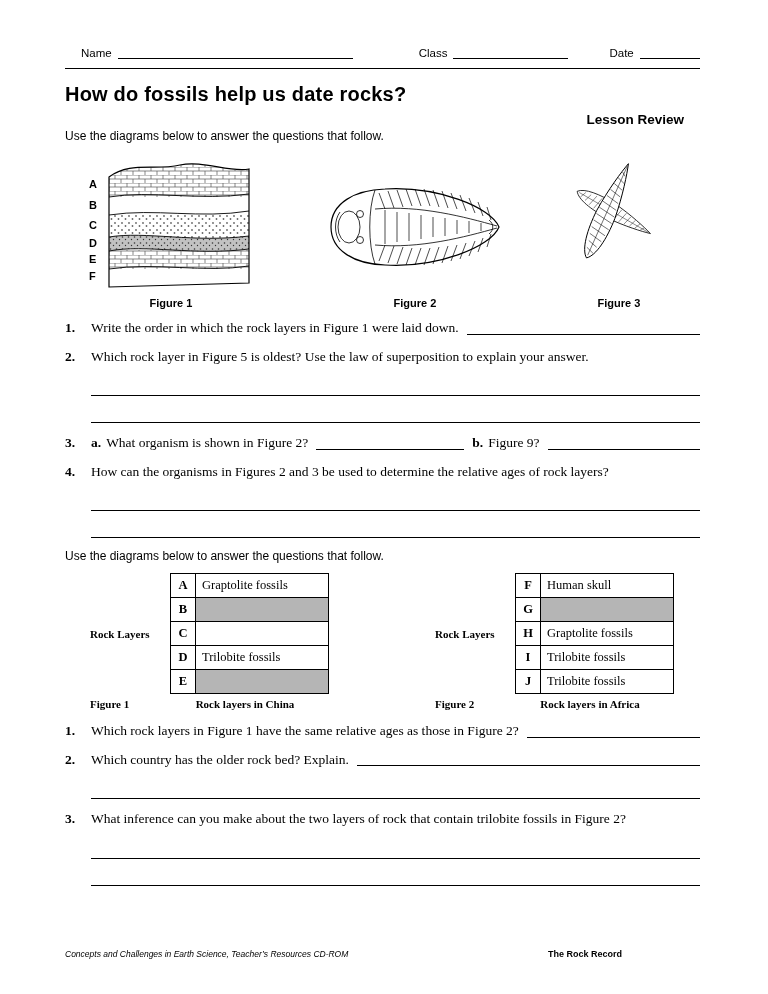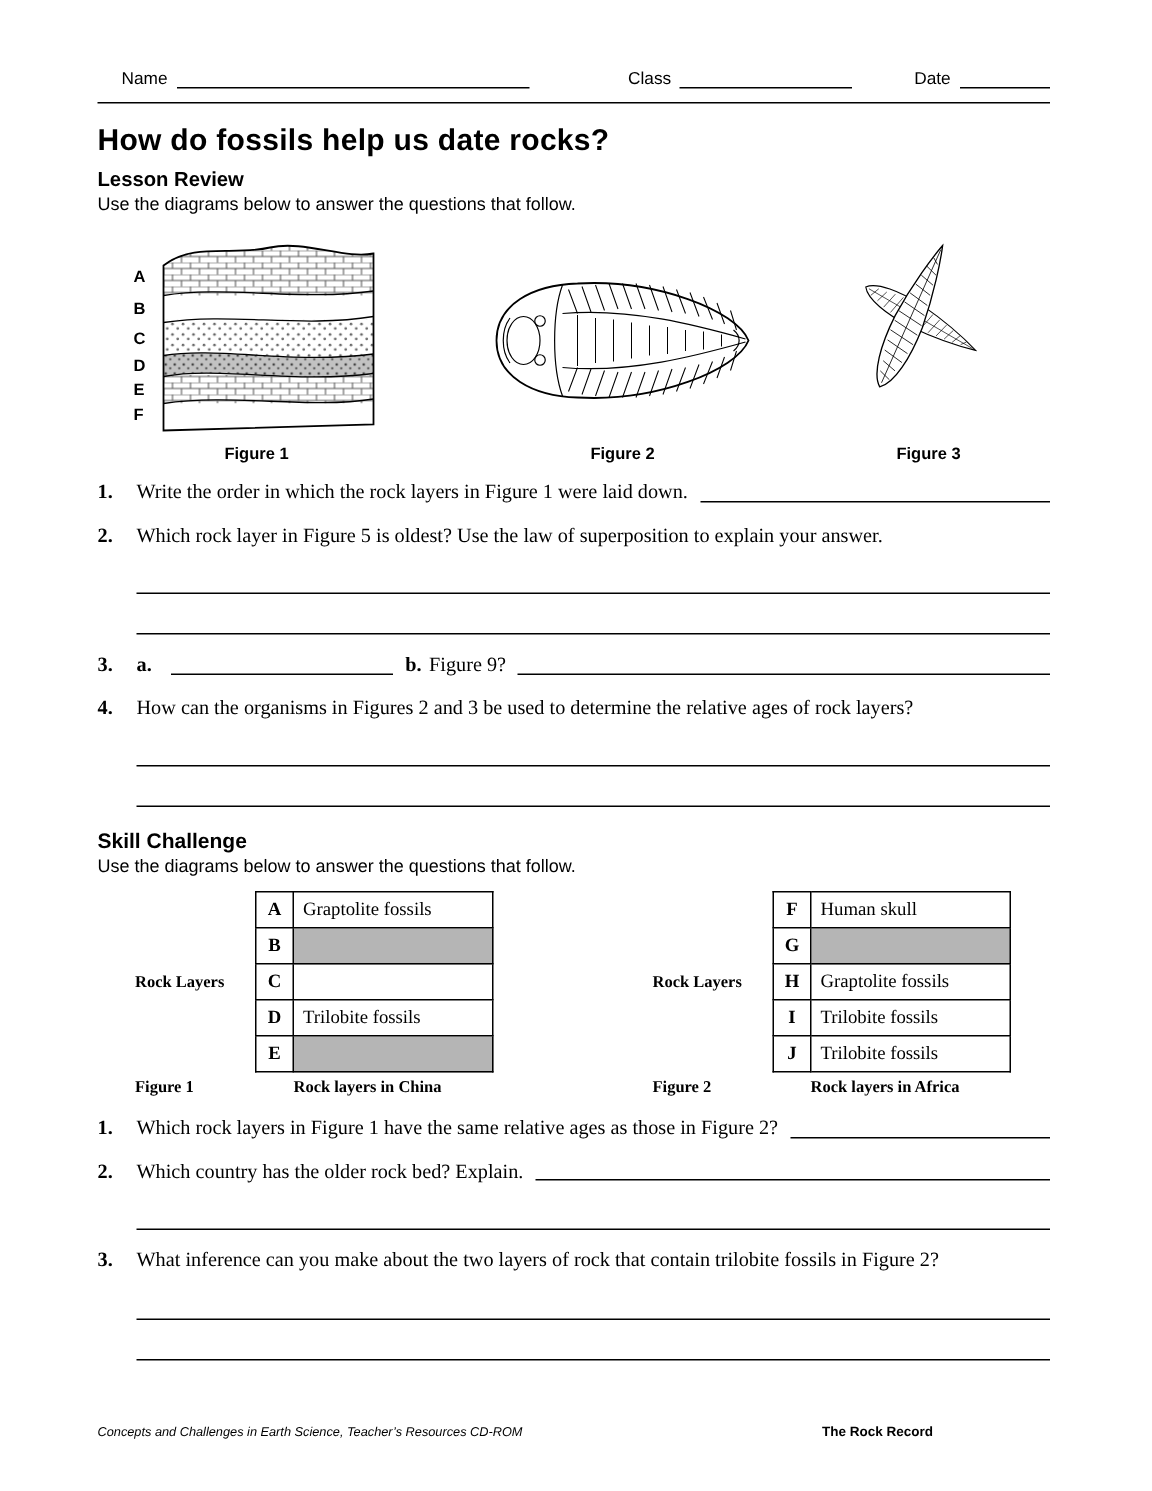--- a/index.html
+++ b/index.html
@@ -17,7 +17,7 @@
   
   h1{font-family:"Liberation Sans",sans-serif;font-size:20px;font-weight:bold;
      margin:14px 0 4px;letter-spacing:.2px;}
-  h2{font-family:"Liberation Sans",sans-serif;font-size:13.5px;font-weight:bold;margin:6px 0 2px;}
+  h2{font-family:"Liberation Sans",sans-serif;font-size:13.5px;font-weight:bold;margin:6px 16px 2px;text-align:right;}
   h2.sc{font-size:14px;margin-top:14px;}
   .instr{font-family:"Liberation Sans",sans-serif;font-size:12px;margin:2px 0 8px;}
   .skills-line{font-family:"Liberation Sans",sans-serif;font-size:12px;font-style:italic;margin:0 0 3px;}

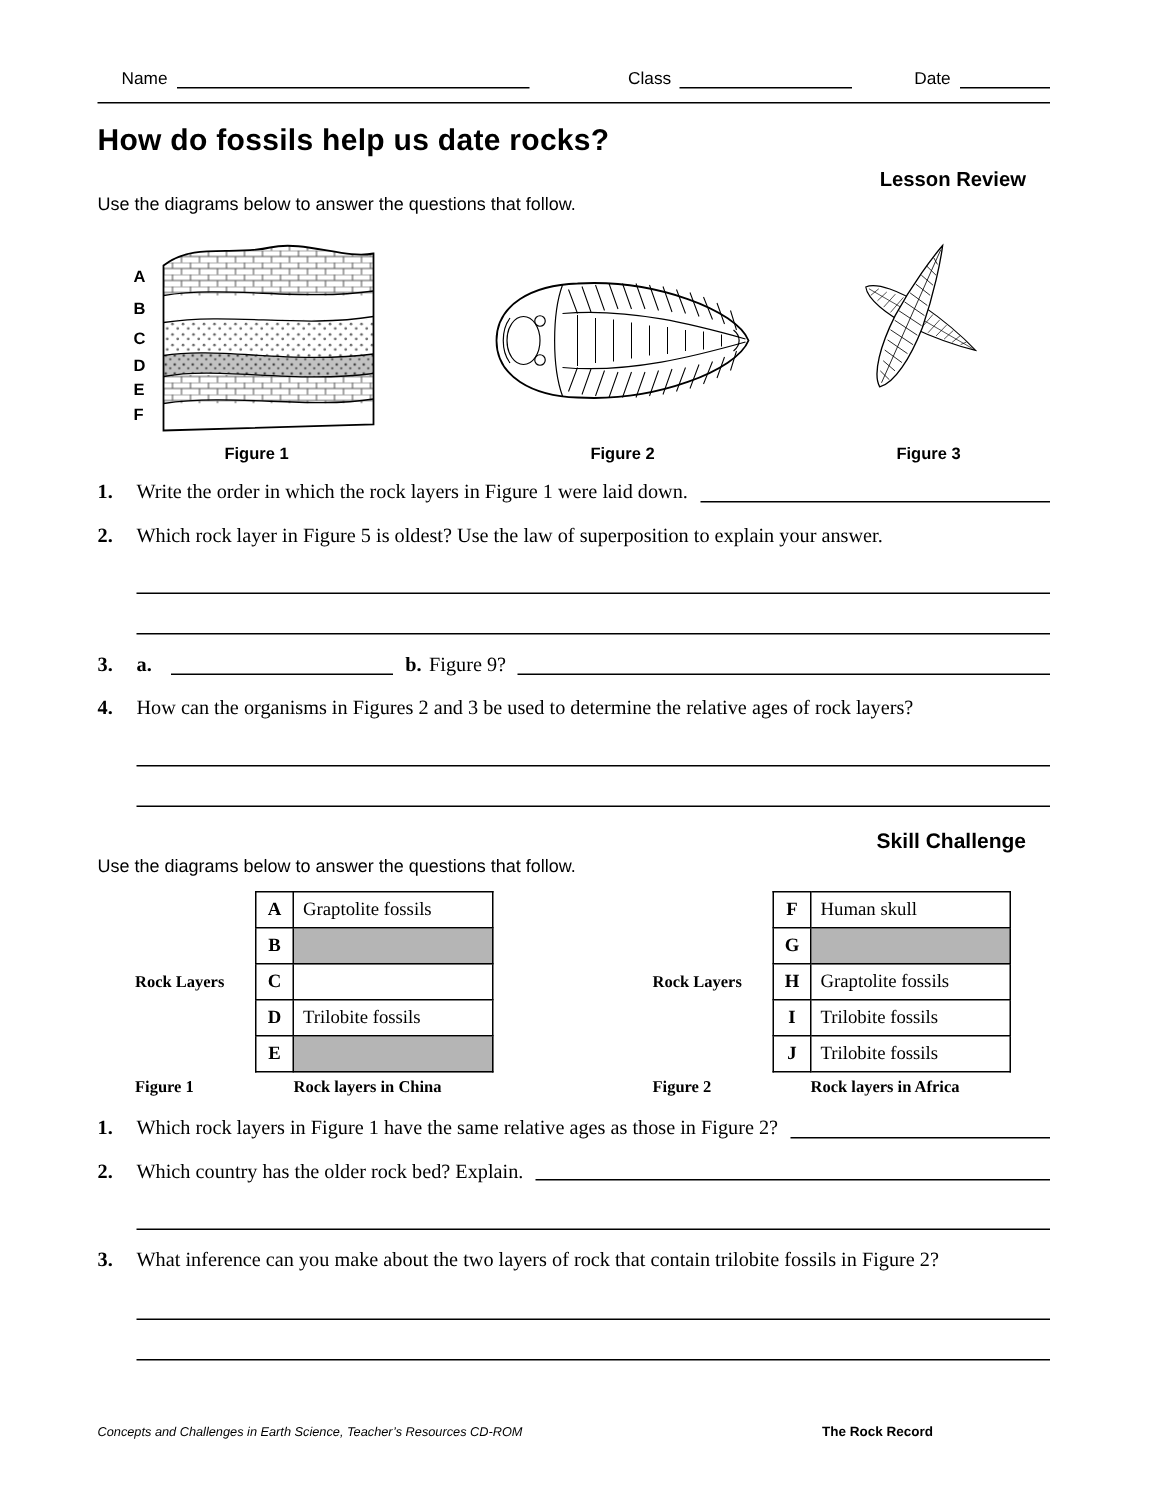--- a/index.html
+++ b/index.html
@@ -185,6 +185,7 @@
     <div class="q">
       <span class="qn">3.</span>
       <span class="bold">a.</span>
+      <span class="nowrap">What organism is shown in Figure 2?</span>
       <span class="blank-mid"></span>
       <span class="bold">b.</span>
       <span class="nowrap">Figure 9?</span>

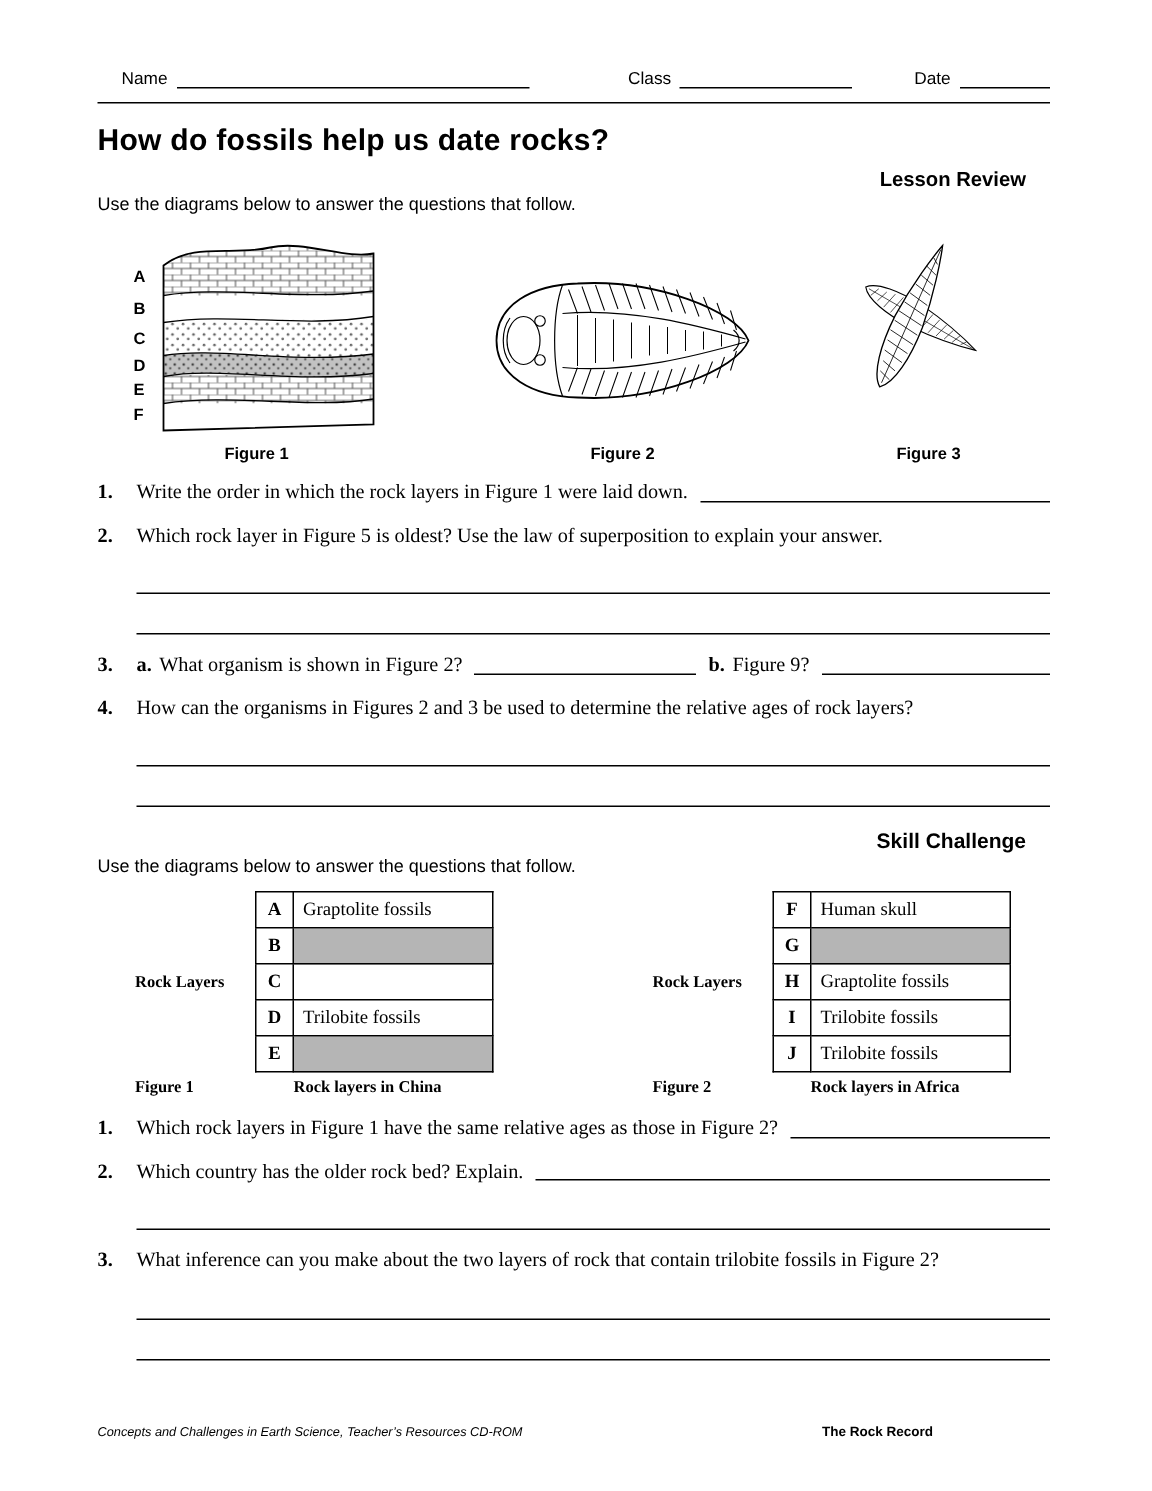--- a/index.html
+++ b/index.html
@@ -202,7 +202,6 @@
     <div class="ans"></div>
   </div>
 
-  <h2 class="sc">Skill Challenge</h2>
   <div class="instr">Use the diagrams below to answer the questions that follow.</div>
 
   <div class="tables">

